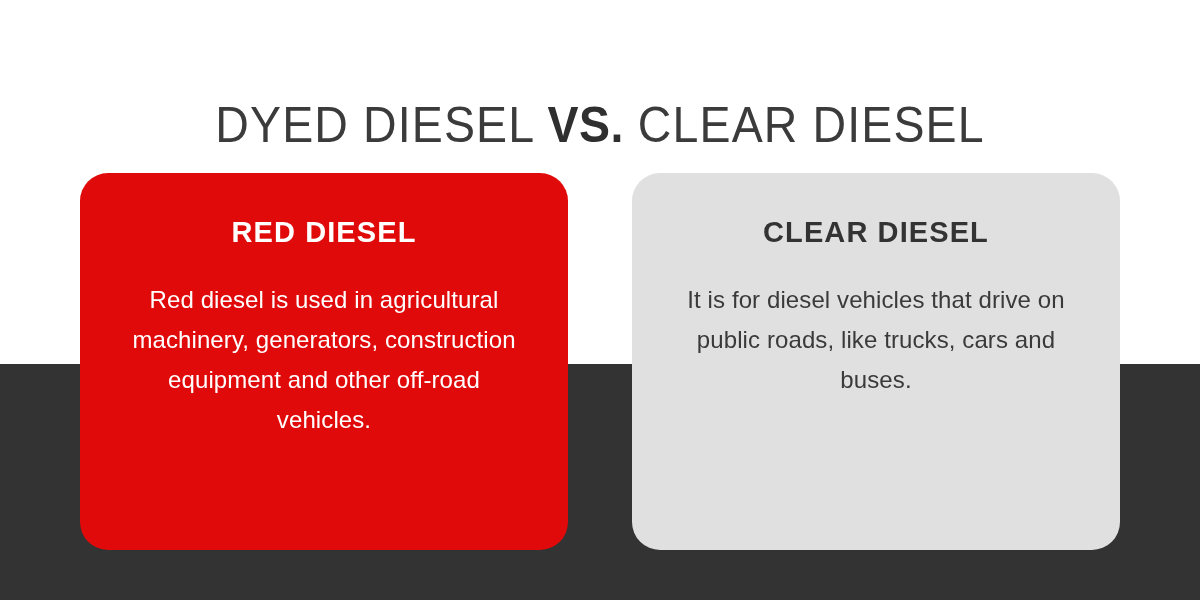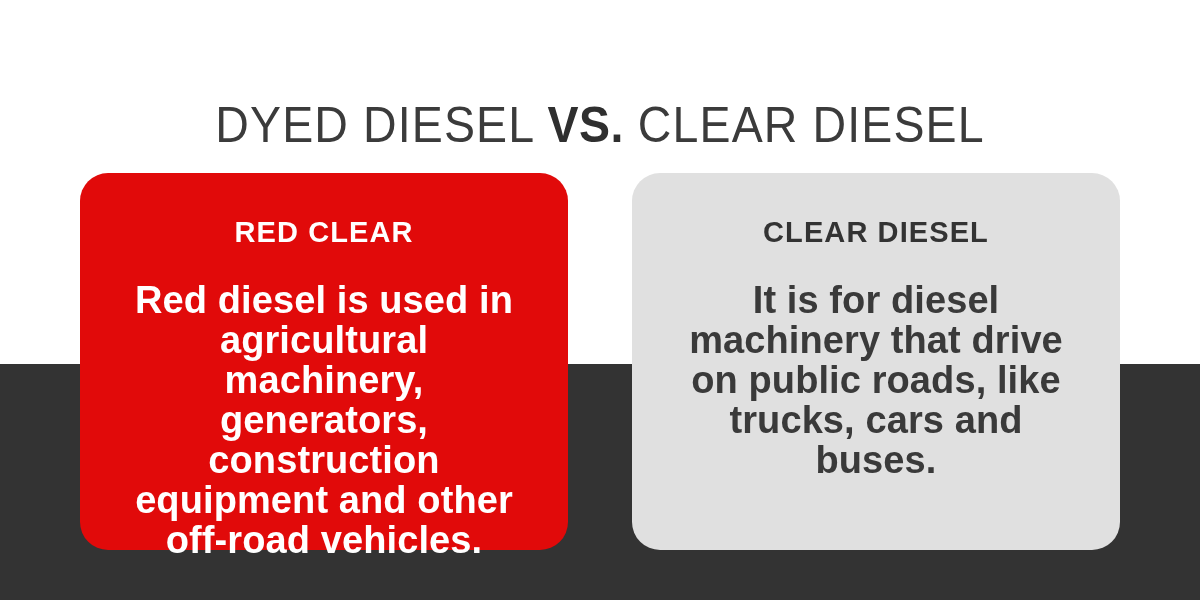--- a/index.html
+++ b/index.html
@@ -128,7 +128,7 @@
   </h1>
 
   <div class="card card-red">
-    <p class="card-heading">RED CLEAR</p>
+    <p class="card-heading">RED DIESEL</p>
     <p class="card-body">Red diesel is used in agricultural machinery, generators, construction equipment and other off-road vehicles.</p>
   </div>
 

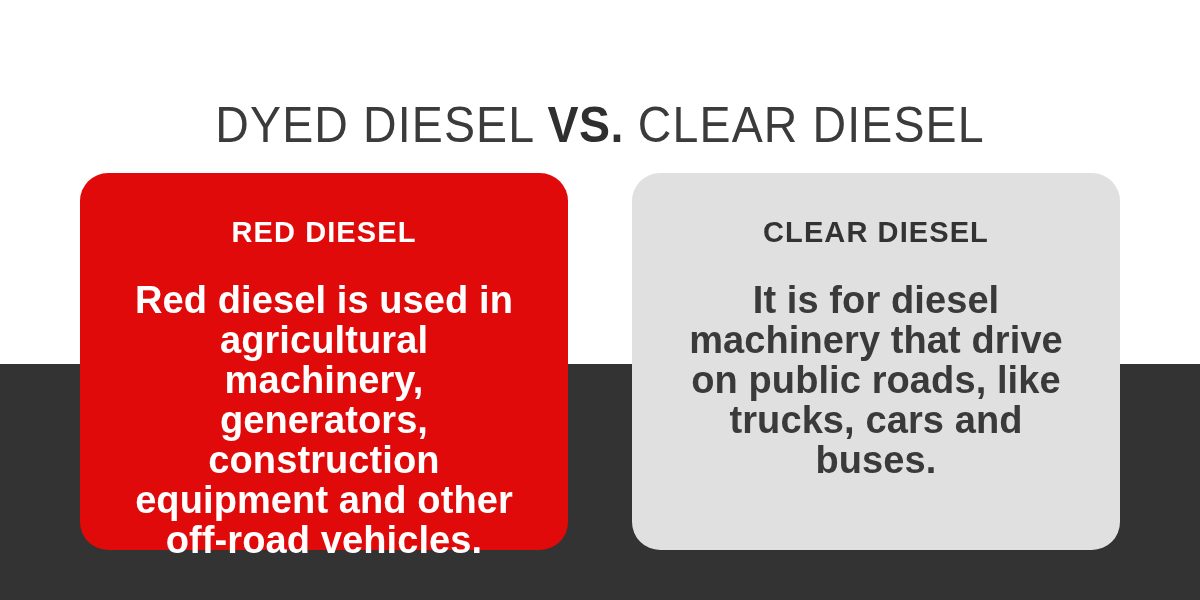--- a/index.html
+++ b/index.html
@@ -99,8 +99,8 @@
 
   .card-body {
     font-family: "Liberation Sans", sans-serif;
-    font-size: 38px;
-    font-weight: 700;
+    font-size: 24px;
+    font-weight: 400;
     line-height: 40px;
     letter-spacing: 0.1px;
     margin: 8px;

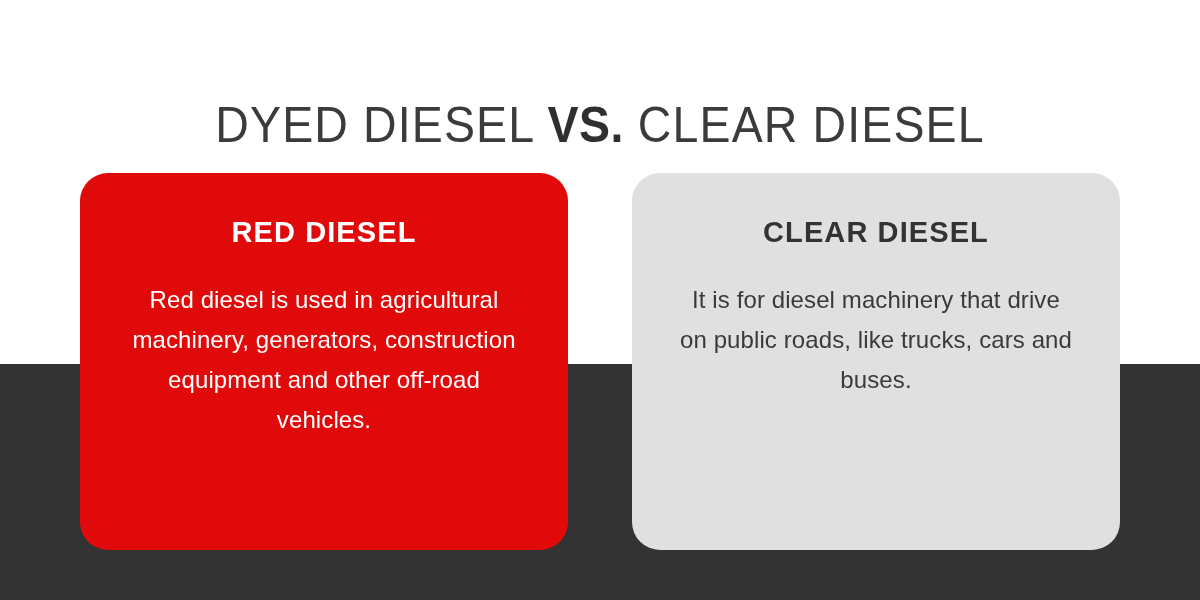--- a/index.html
+++ b/index.html
@@ -134,7 +134,7 @@
 
   <div class="card card-grey">
     <p class="card-heading">CLEAR DIESEL</p>
-    <p class="card-body">It is for diesel machinery that drive on public roads, like trucks, cars and buses.</p>
+    <p class="card-body">It is for diesel vehicles that drive on public roads, like trucks, cars and buses.</p>
   </div>
 
 </div>

